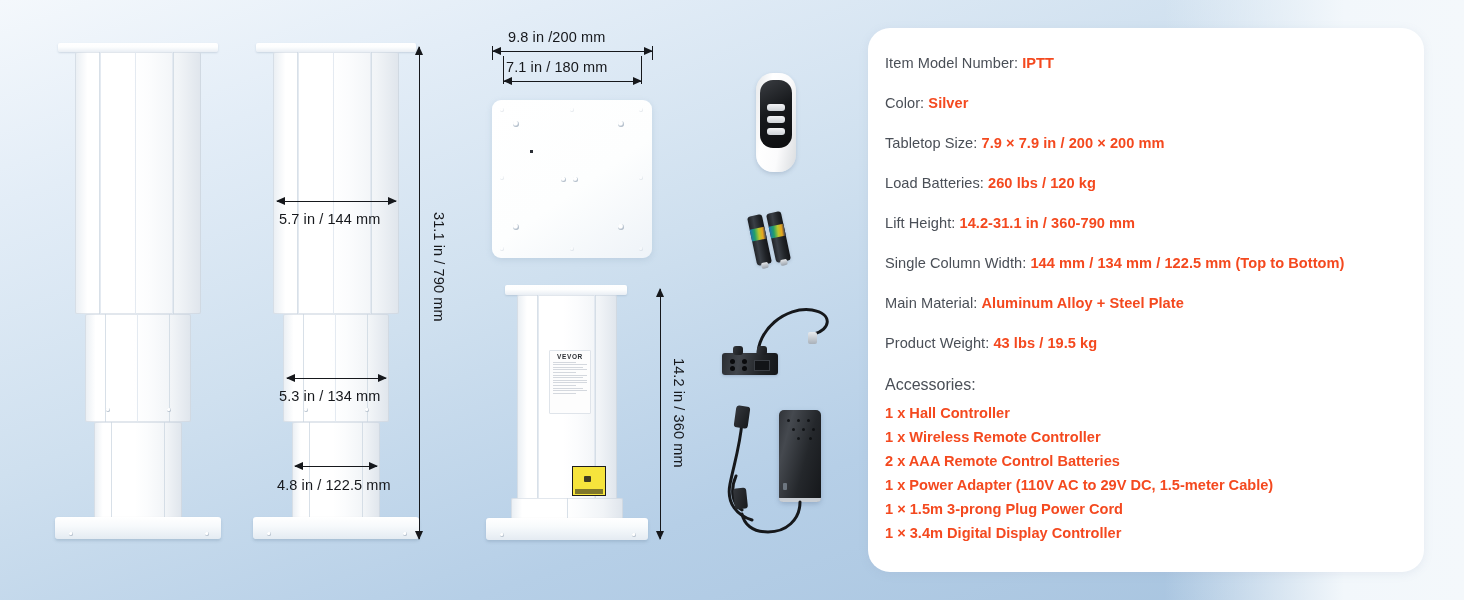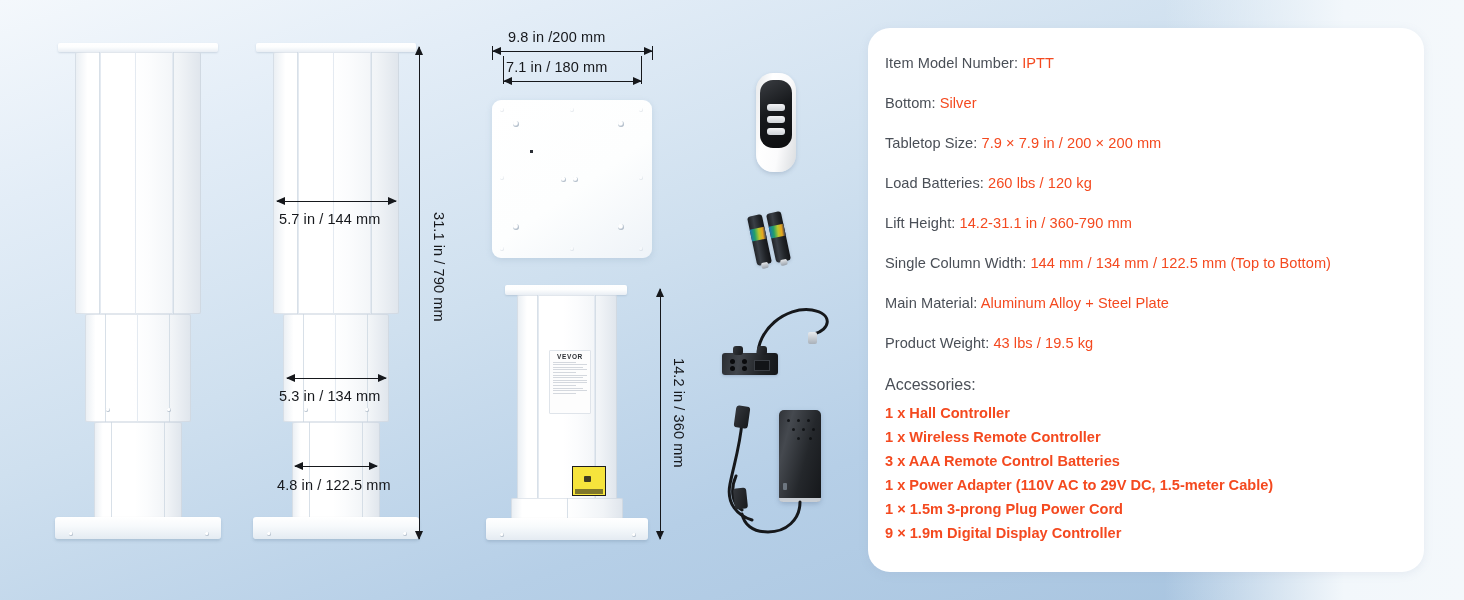--- a/index.html
+++ b/index.html
@@ -51,7 +51,7 @@
   #card{position:absolute;left:868px;top:28px;width:556px;height:544px;
     background:#fff;border-radius:22px;box-shadow:0 2px 10px rgba(130,150,175,.13);}
   .spec{position:absolute;left:17px;font-size:14.6px;color:#4a4f57;white-space:nowrap;letter-spacing:.05px;}
-  .spec b{color:#f4491f;font-weight:normal;}
+  .spec b{color:#f4491f;font-weight:bold;}
   .acc-head{position:absolute;left:17px;font-size:16px;color:#4a4f57;}
   .acc{position:absolute;left:17px;font-size:14.6px;color:#f4491f;font-weight:bold;white-space:nowrap;}
 

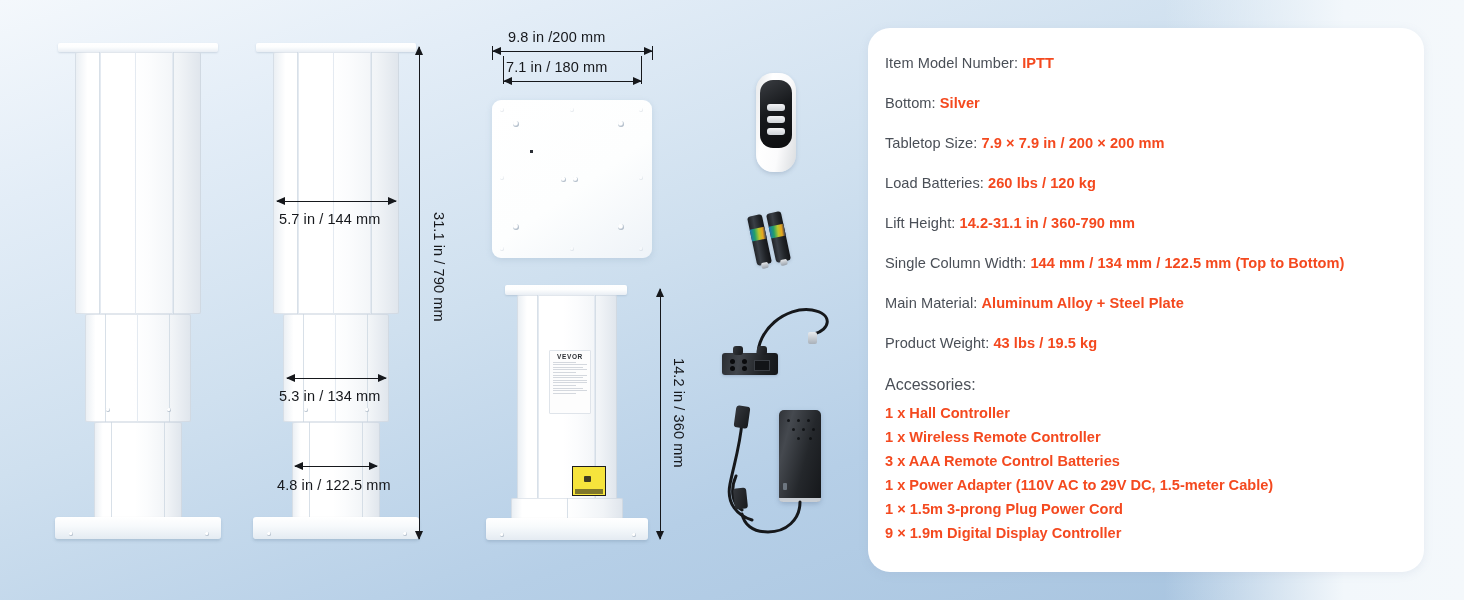--- a/index.html
+++ b/index.html
@@ -305,7 +305,7 @@
       <span>Item Model Number: </span><b>IPTT</b>
     </div>
     <div class="spec" style="top:67px;">
-      <span>Bottom: </span><b>Silver</b>
+      <span>Color: </span><b>Silver</b>
     </div>
     <div class="spec" style="top:107px;">
       <span>Tabletop Size: </span><b>7.9 × 7.9 in / 200 × 200 mm</b>

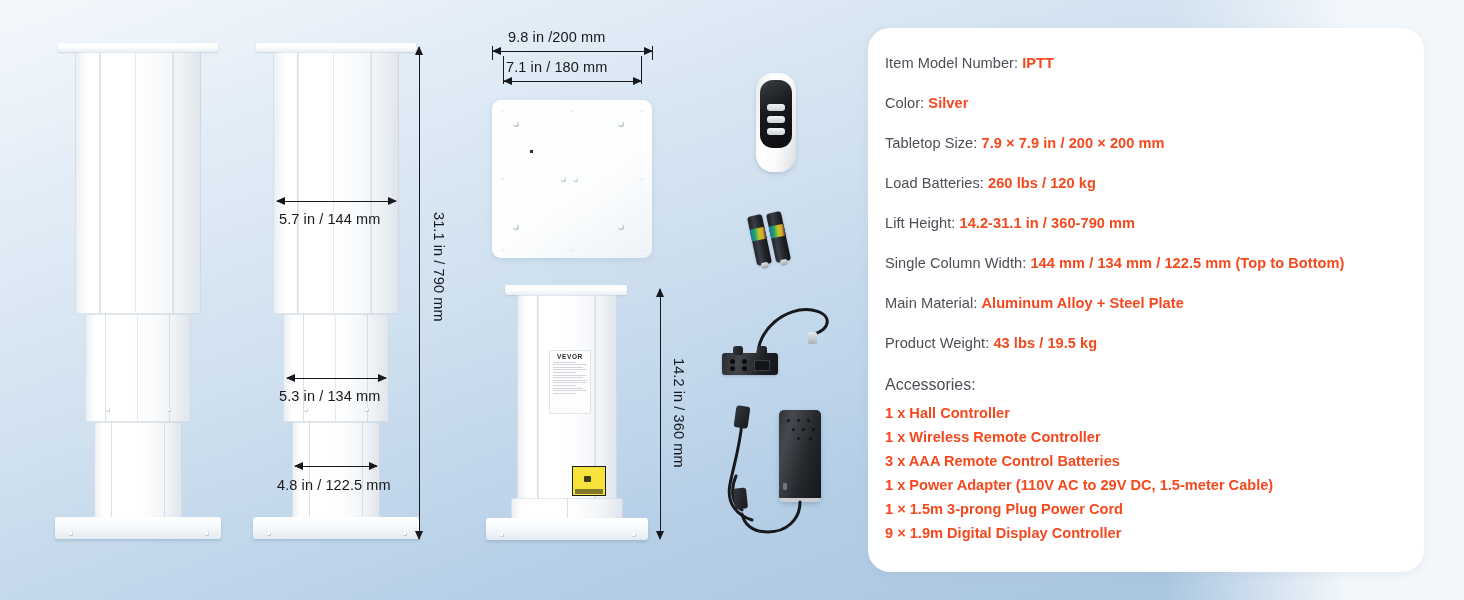--- a/index.html
+++ b/index.html
@@ -329,7 +329,7 @@
     <div class="acc-head" style="top:348px;">Accessories:</div>
     <div class="acc" style="top:377px;">1 x Hall Controller</div>
     <div class="acc" style="top:401px;">1 x Wireless Remote Controller</div>
-    <div class="acc" style="top:425px;">3 x AAA Remote Control Batteries</div>
+    <div class="acc" style="top:425px;">2 x AAA Remote Control Batteries</div>
     <div class="acc" style="top:449px;">1 x Power Adapter (110V AC to 29V DC, 1.5-meter Cable)</div>
     <div class="acc" style="top:473px;">1 × 1.5m 3-prong Plug Power Cord</div>
     <div class="acc" style="top:497px;">9 × 1.9m Digital Display Controller</div>

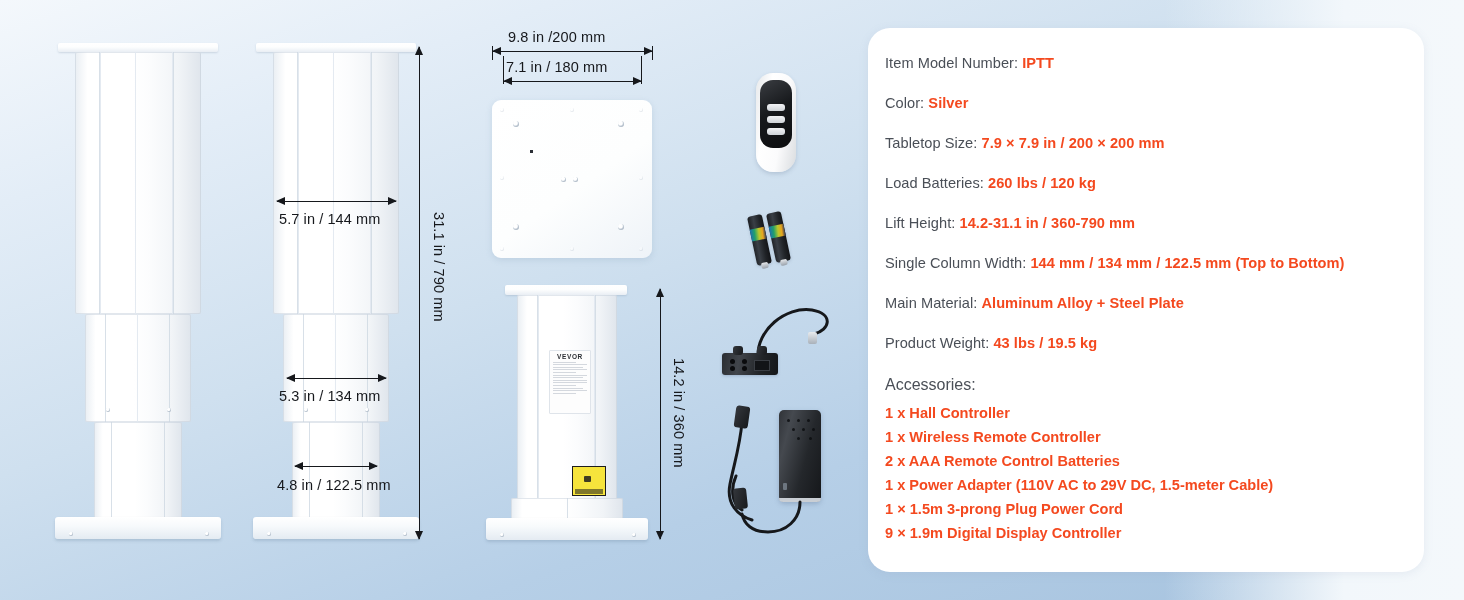--- a/index.html
+++ b/index.html
@@ -332,7 +332,7 @@
     <div class="acc" style="top:425px;">2 x AAA Remote Control Batteries</div>
     <div class="acc" style="top:449px;">1 x Power Adapter (110V AC to 29V DC, 1.5-meter Cable)</div>
     <div class="acc" style="top:473px;">1 × 1.5m 3-prong Plug Power Cord</div>
-    <div class="acc" style="top:497px;">9 × 1.9m Digital Display Controller</div>
+    <div class="acc" style="top:497px;">1 × 3.4m Digital Display Controller</div>
   </div>
 </div>
 

